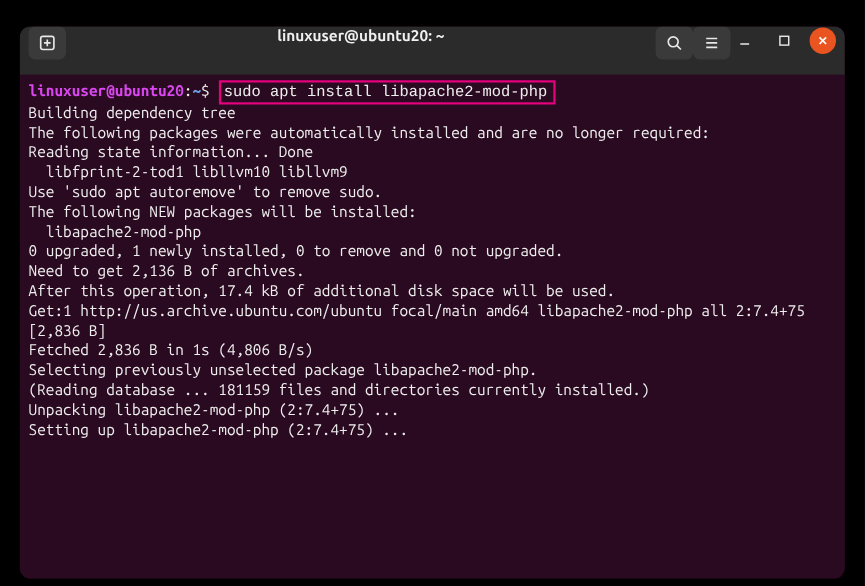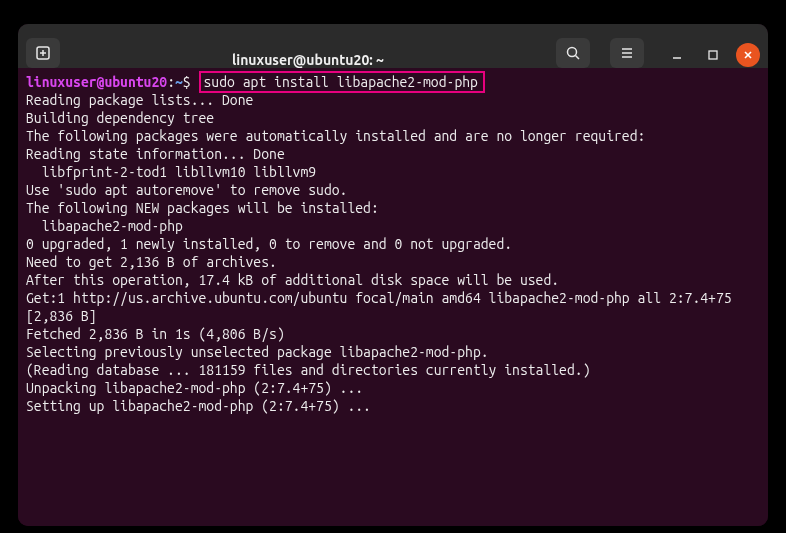--- a/index.html
+++ b/index.html
@@ -26,9 +26,9 @@
       height: 44px;
       background: #2b2b2b;
       display: flex;
-      align-items: flex-end;
+      align-items: flex-start;
       padding: 0 8px;
-      gap: 20px;
+      gap: 0;
     }
     .tb-btn {
       width: 34px;

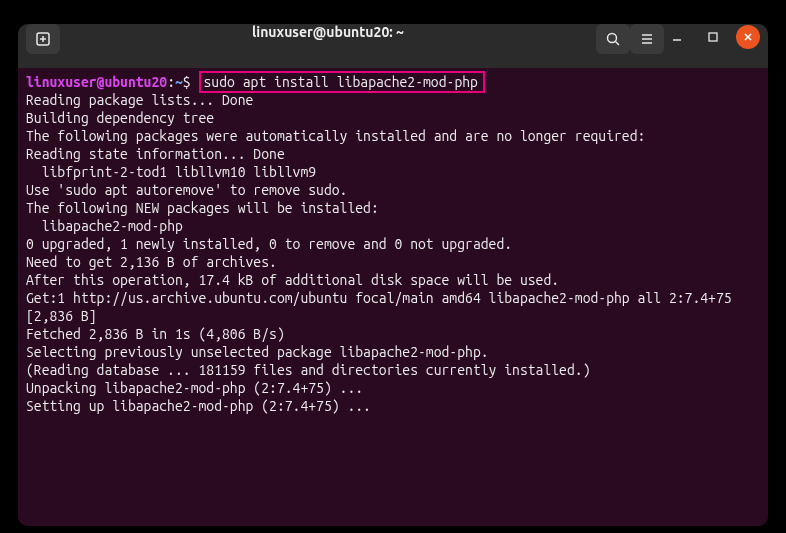--- a/index.html
+++ b/index.html
@@ -85,6 +85,7 @@
       border: 2px solid #e6007e;
       padding: 1px 5px 1px 3px;
       display: inline;
+      font-family: Liberation Mono, monospace;
     }
     .cursor {
       display: inline-block;

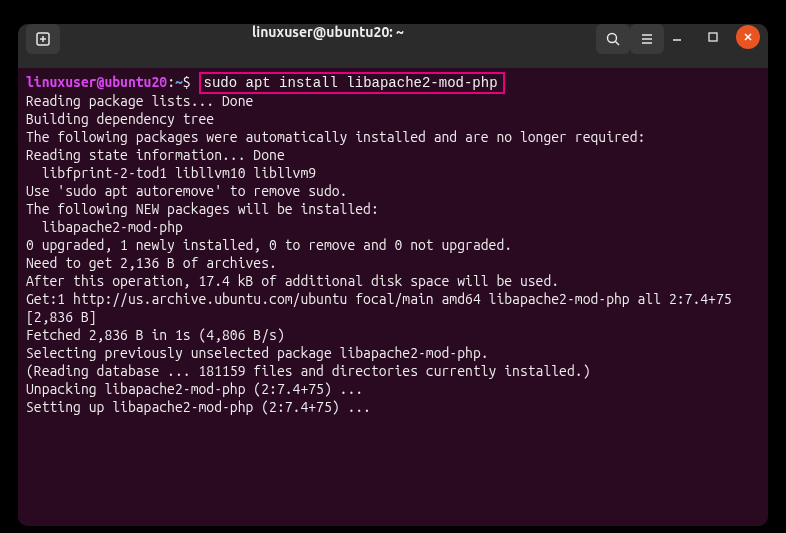--- a/index.html
+++ b/index.html
@@ -143,7 +143,6 @@
 
   <div class="terminal">
     <div class="line"><span class="prompt-user">linuxuser@ubuntu20</span><span class="prompt-colon">:</span><span class="prompt-path">~</span><span class="prompt-dollar">$</span> <span class="highlight"><span>sudo apt install libapache2-mod-php</span></span></div>
-    <div class="line">Reading package lists... Done</div>
     <div class="line">Building dependency tree</div>
     <div class="line">The following packages were automatically installed and are no longer required:</div>
     <div class="line">Reading state information... Done</div>

